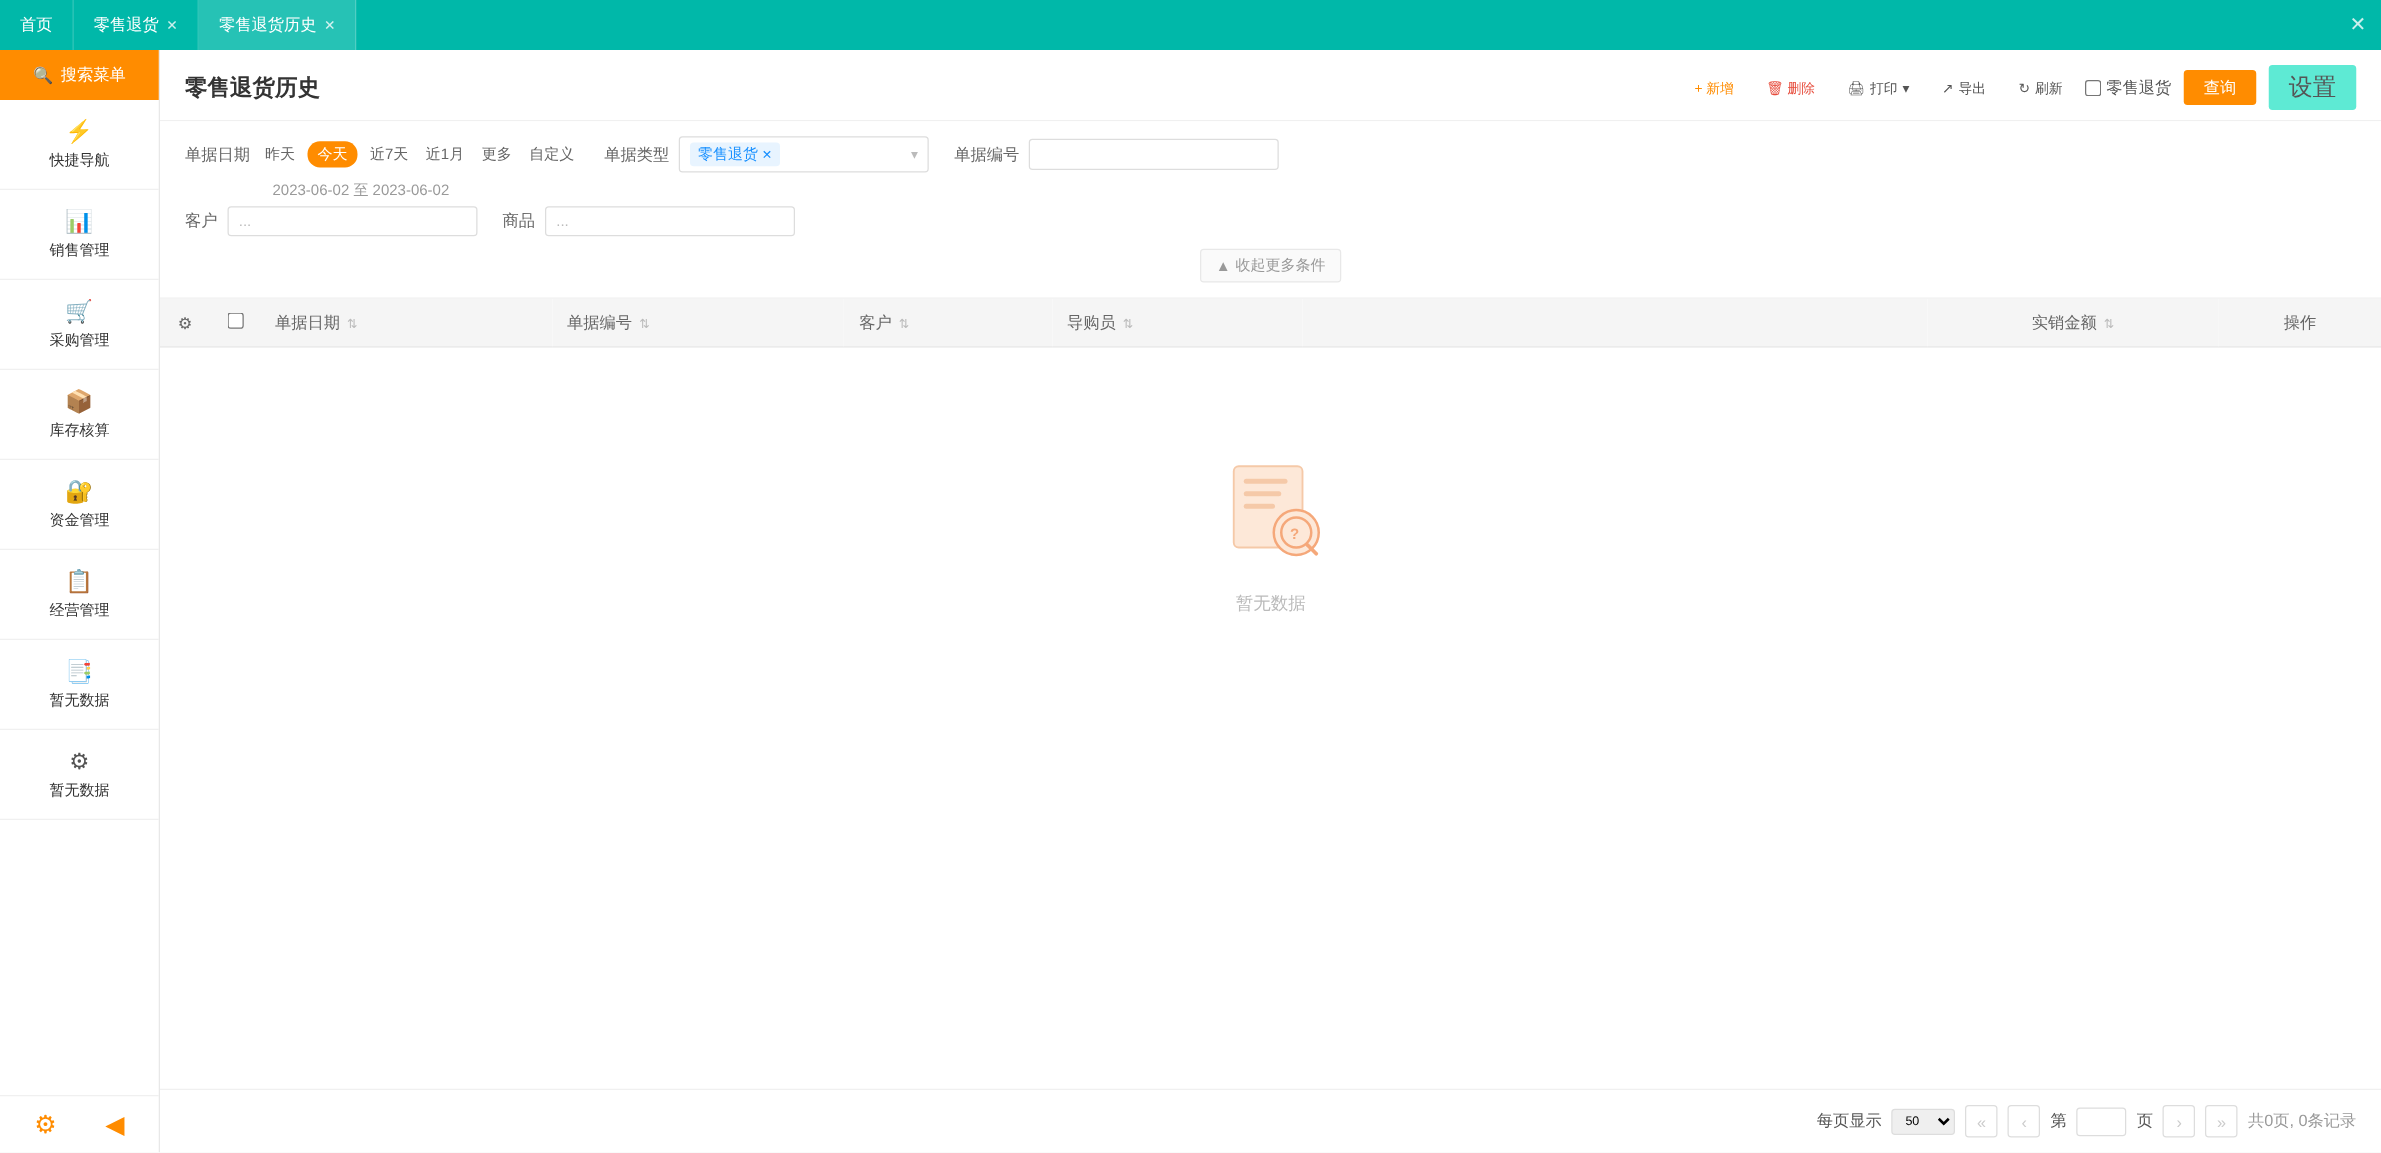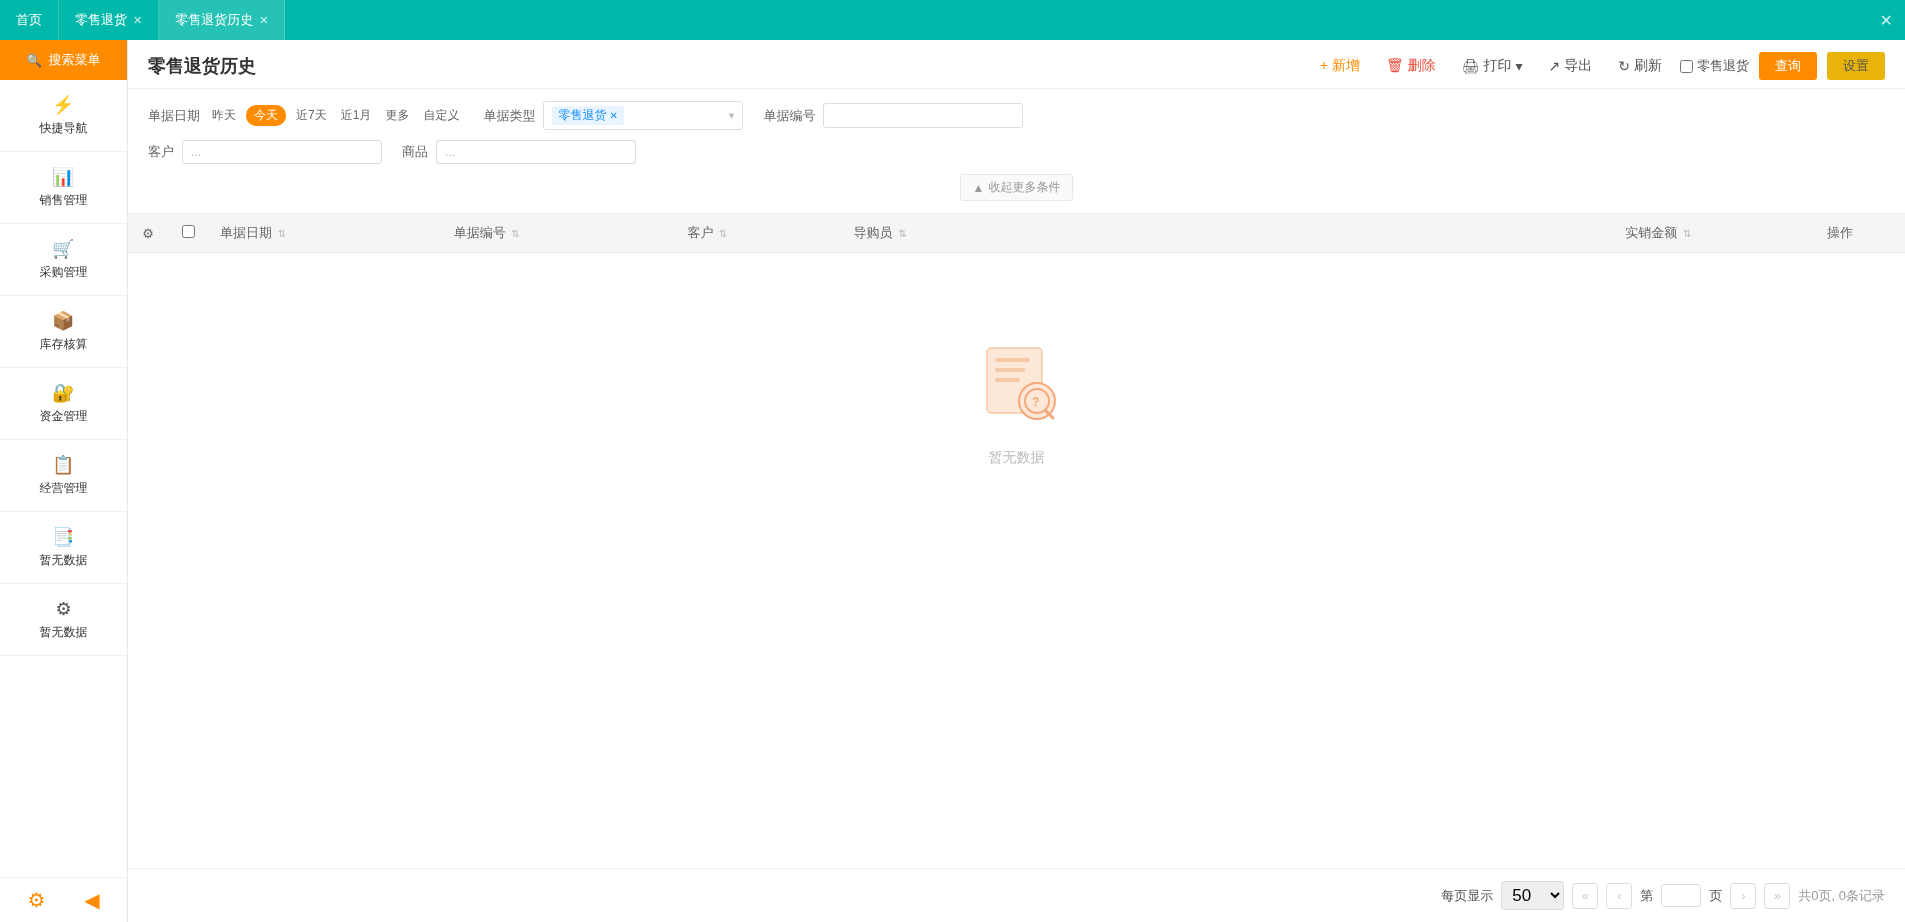--- a/index.html
+++ b/index.html
@@ -145,7 +145,7 @@
       display: flex;
       align-items: center;
       gap: 4px;
-      font-size: 14px;
+      font-size: 11px;
       color: #555;
       cursor: pointer;
       padding: 4px 8px;

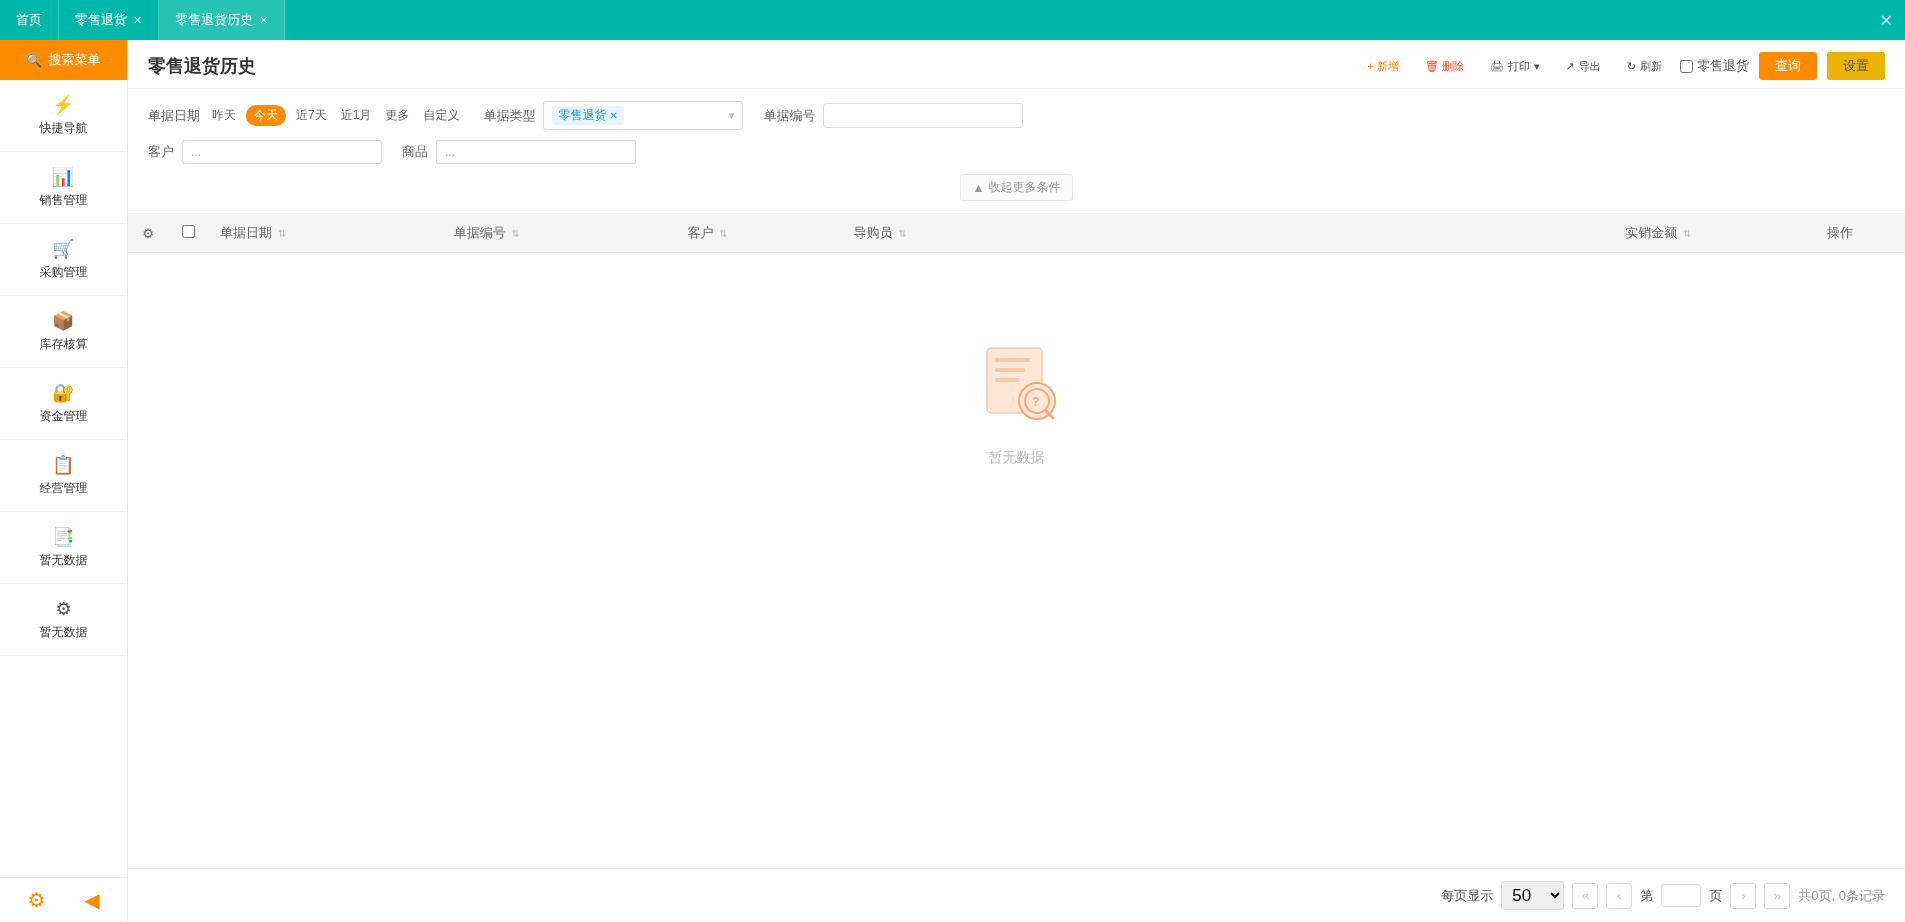--- a/index.html
+++ b/index.html
@@ -166,12 +166,12 @@
       cursor: pointer;
     }
     .btn-setting {
-      background: #eab308;
+      background: #5eead4;
       color: #555;
       border: none;
       border-radius: 3px;
       padding: 5px 16px;
-      font-size: 13px;
+      font-size: 19px;
       cursor: pointer;
     }
     .show-detail {

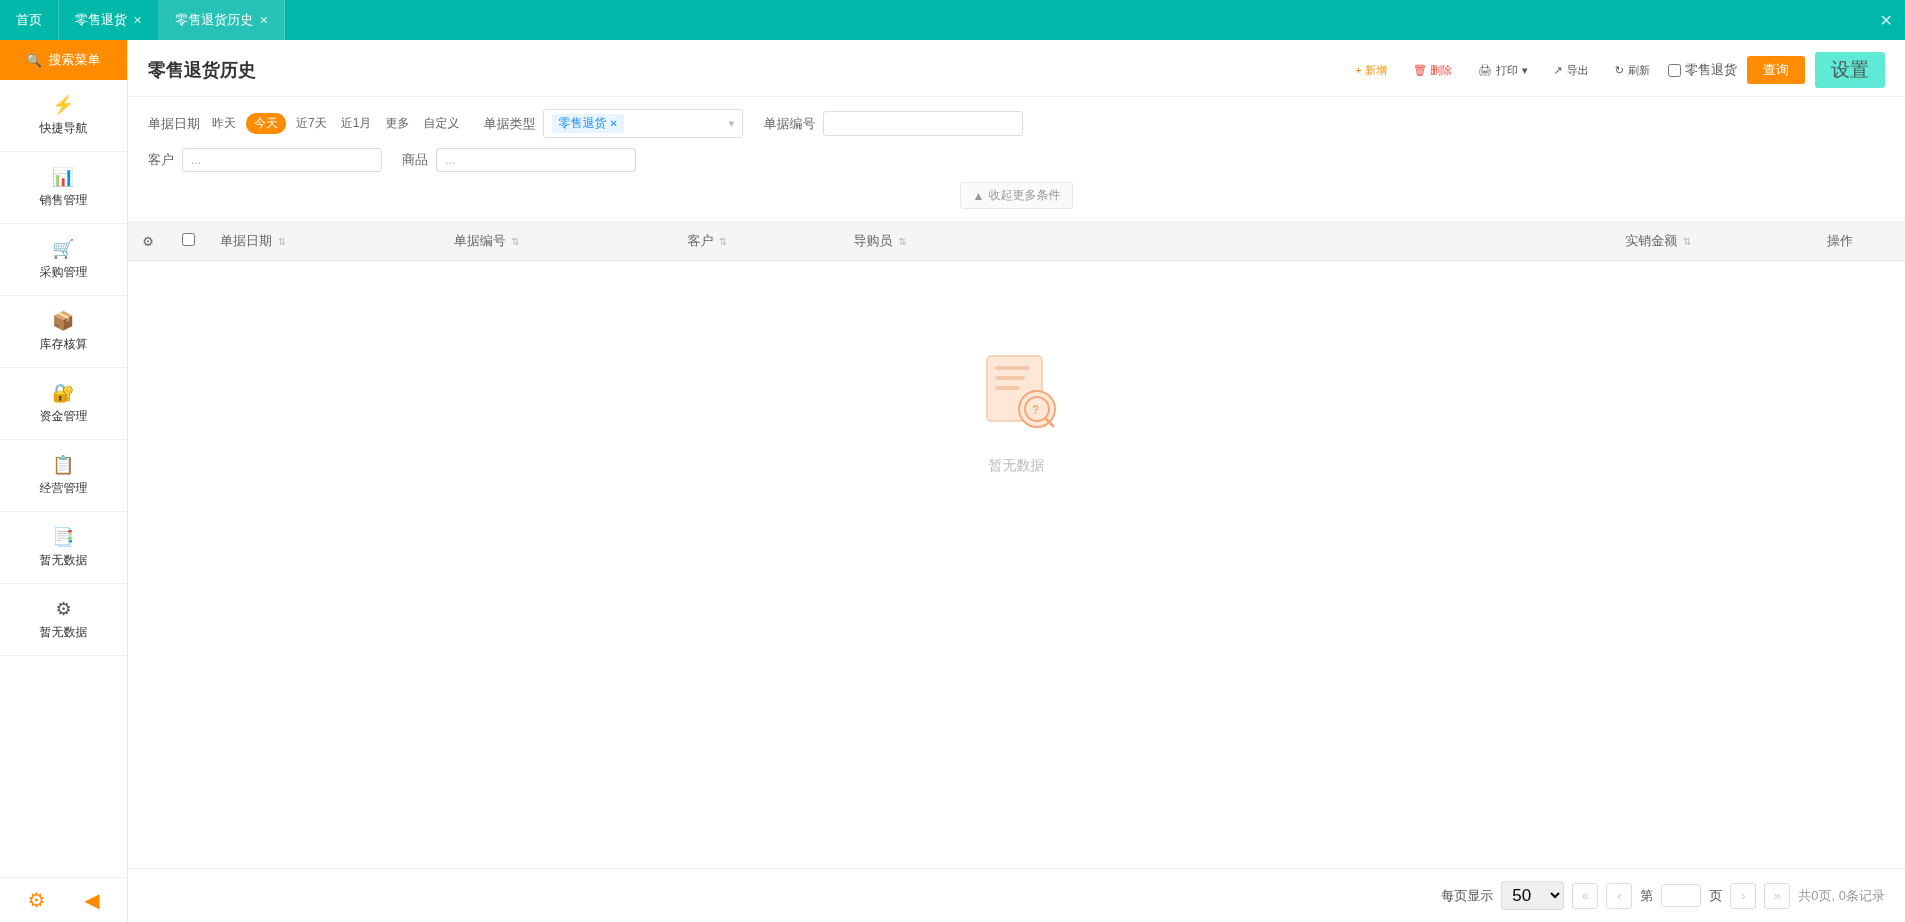--- a/index.html
+++ b/index.html
@@ -499,6 +499,9 @@
           <span class="filter-label">单据编号</span>
           <input type="text" class="filter-input" style="">
         </div>
+      </div>
+      <div class="filter-row" style="margin-top: -4px; margin-bottom: 4px; padding-left: 70px;">
+        <span class="date-range">2023-06-02 至 2023-06-02</span>
       </div>
       <div class="filter-row">
         <div class="filter-item">

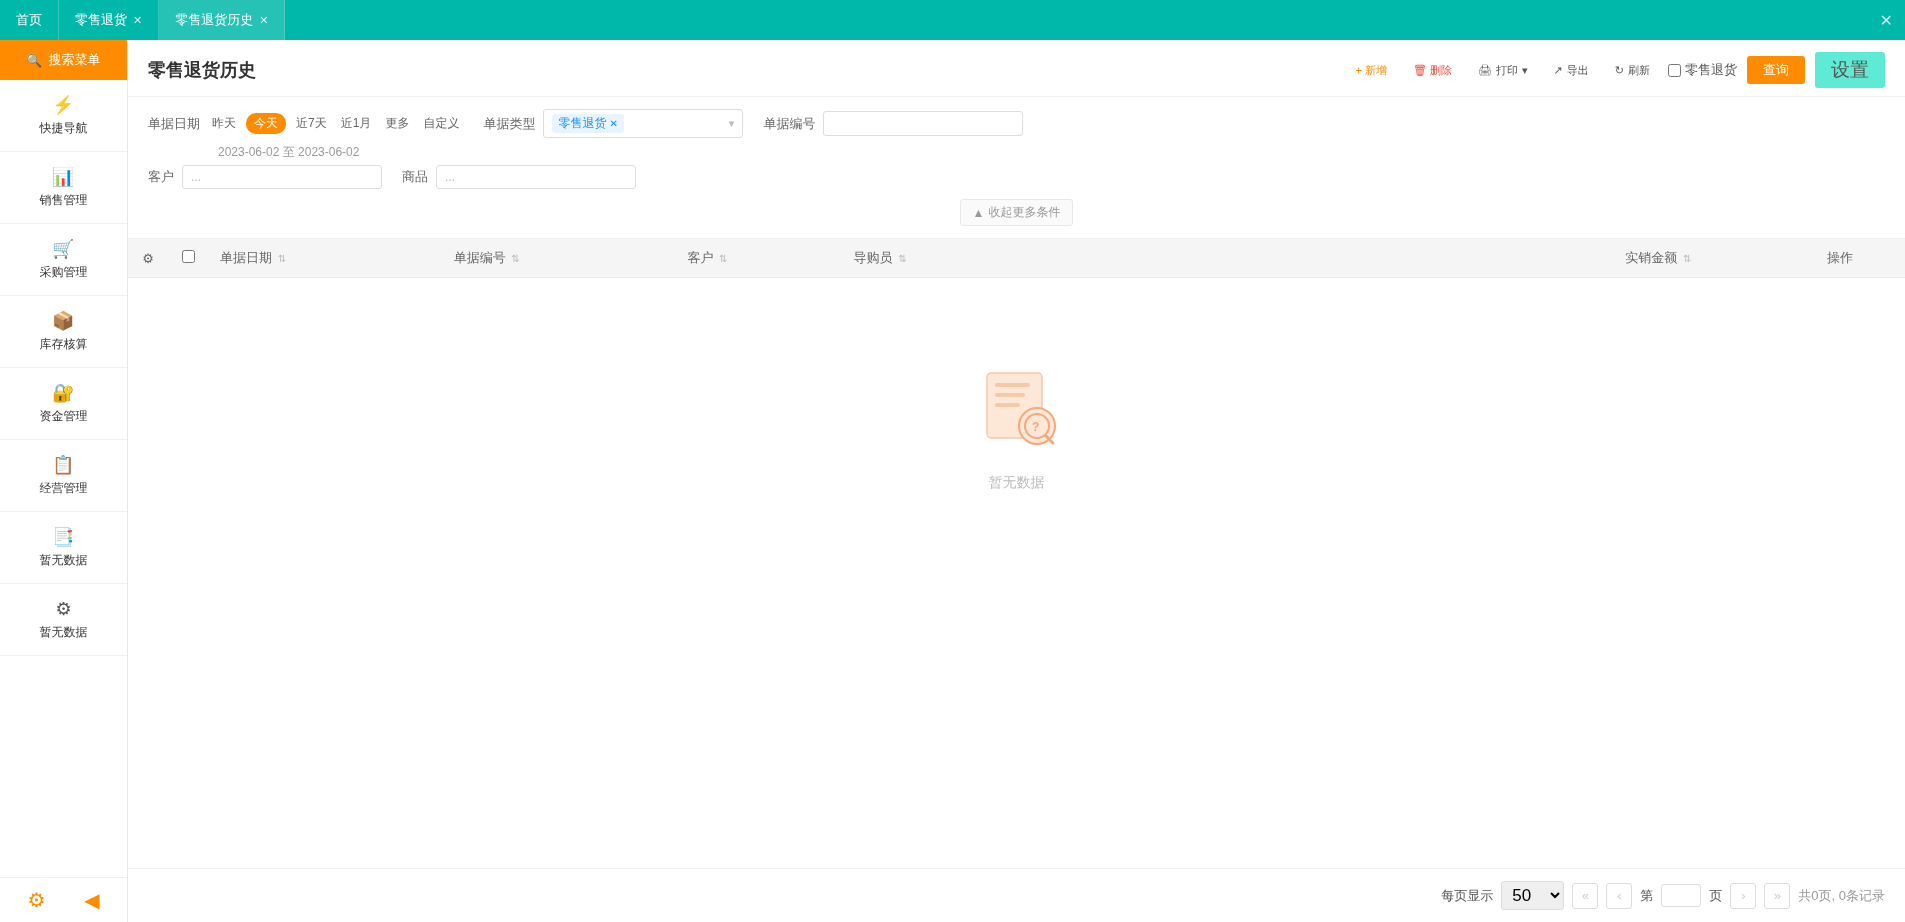--- a/index.html
+++ b/index.html
@@ -344,7 +344,7 @@
       border: 1px solid #ddd;
       border-radius: 3px;
       padding: 3px 6px;
-      font-size: 17px;
+      font-size: 10px;
       cursor: pointer;
     }
     .pagination .page-btn {

